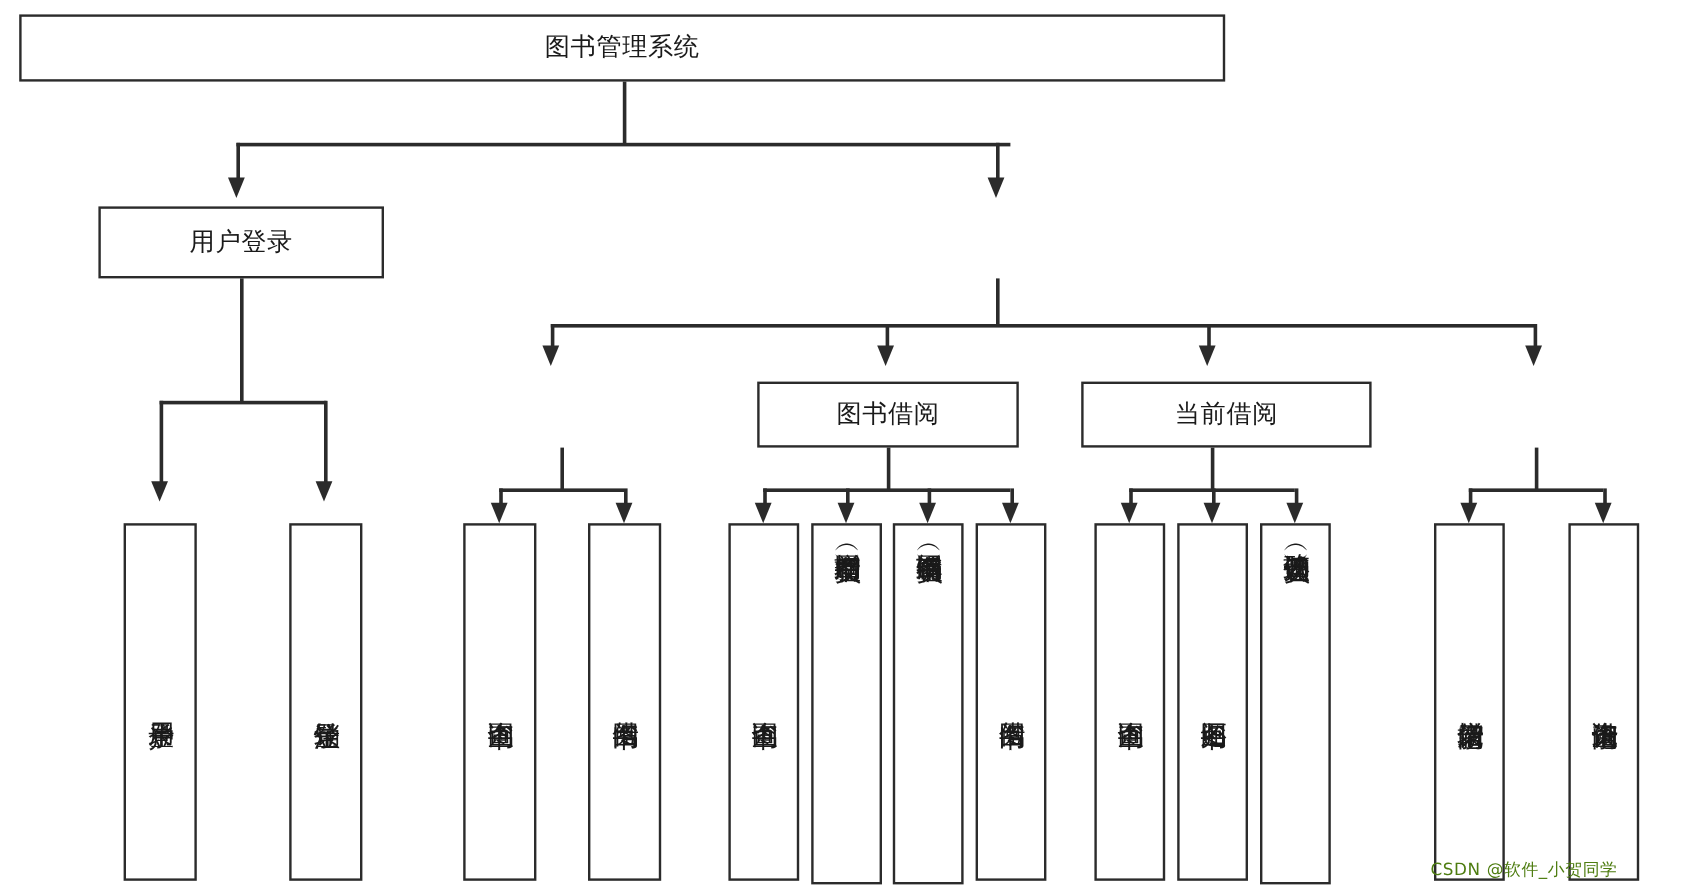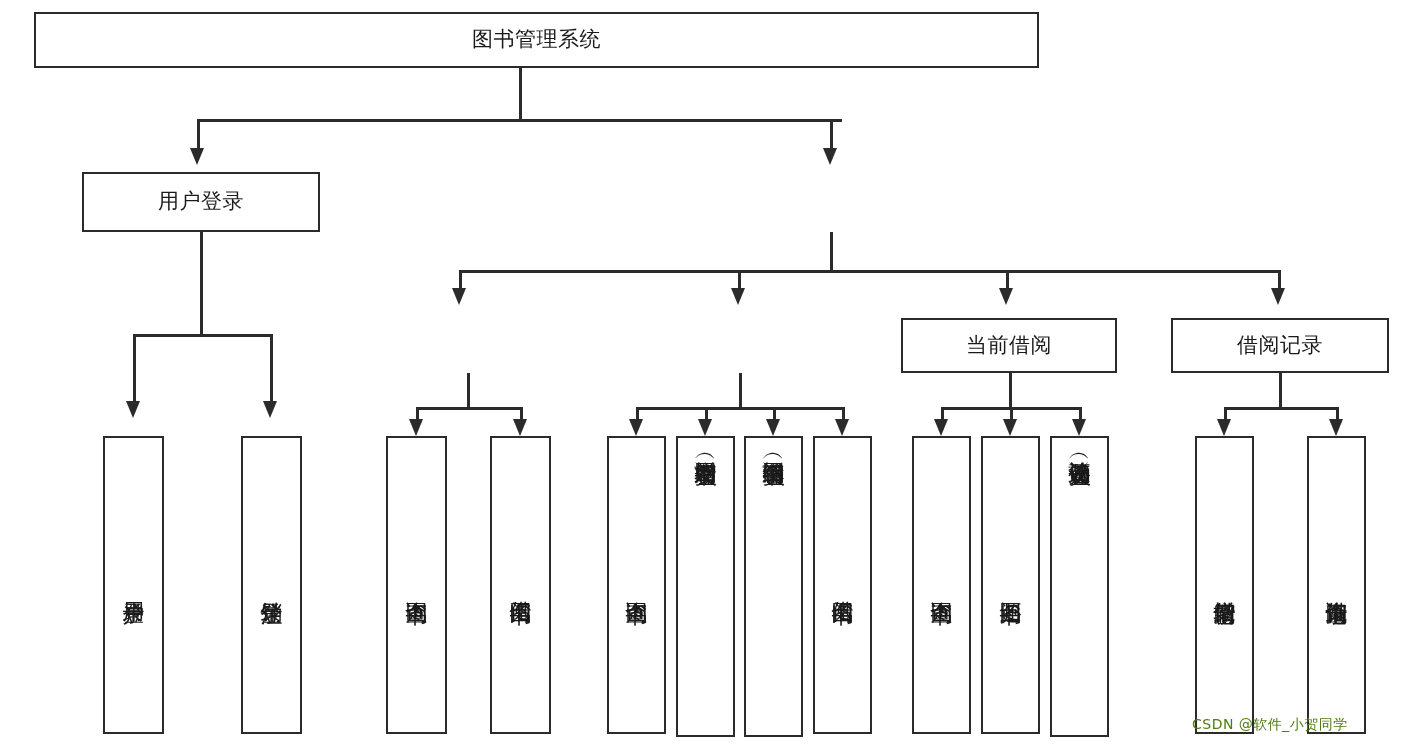--- a/index.html
+++ b/index.html
@@ -79,7 +79,7 @@
 
 <div id="diagram-root">
 
-  <div class="node horizontal" style="left:34px; top:12px; width:1005px; height:56px;">
+  <div class="node horizontal" style="left:16px; top:12px; width:1005px; height:56px;">
     <span class="node-label">图书管理系统</span>
   </div>
 

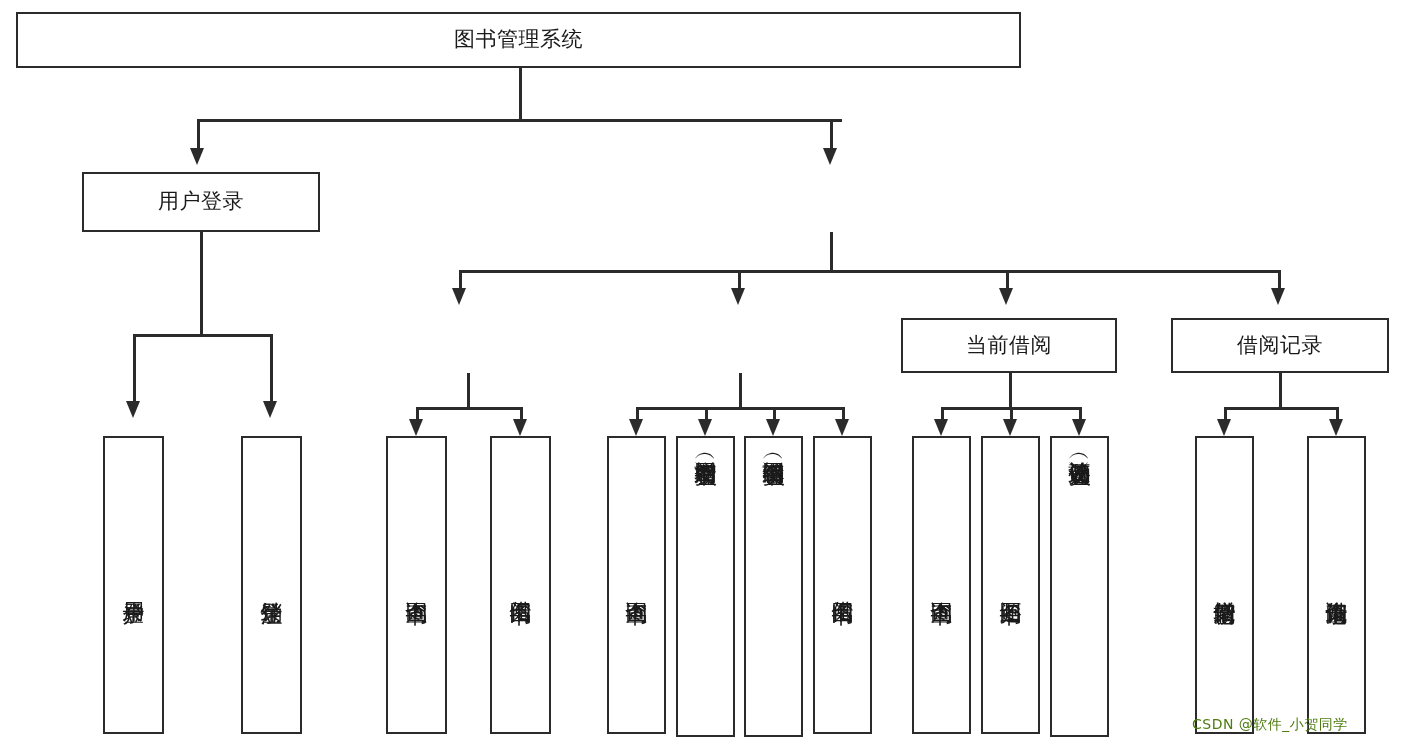--- a/index.html
+++ b/index.html
@@ -114,6 +114,9 @@
   <div class="edge v" style="left:1278px; top:270px; height:19px;"></div>
   <div class="arrow-head" style="left:1271px; top:288px;"></div>
 
+  <div class="node horizontal" style="left:631px; top:318px; width:218px; height:55px;">
+    <span class="node-label">图书借阅</span>
+  </div>
   <div class="node horizontal" style="left:901px; top:318px; width:216px; height:55px;">
     <span class="node-label">当前借阅</span>
   </div>

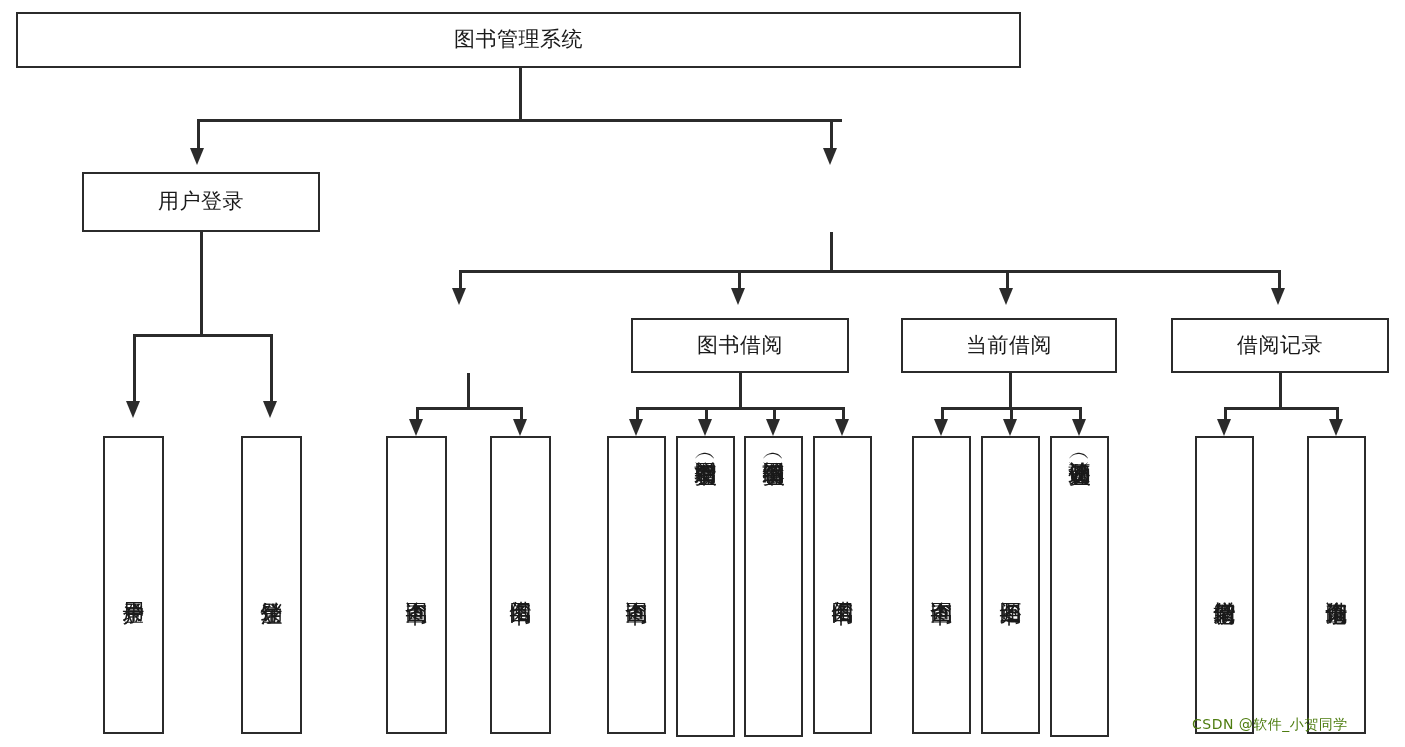--- a/index.html
+++ b/index.html
@@ -117,7 +117,7 @@
   <div class="node horizontal" style="left:631px; top:318px; width:218px; height:55px;">
     <span class="node-label">图书借阅</span>
   </div>
-  <div class="node horizontal" style="left:901px; top:318px; width:216px; height:55px;">
+  <div class="node horizontal" style="left:901px; top:318px; width:242px; height:55px;">
     <span class="node-label">当前借阅</span>
   </div>
   <div class="node horizontal" style="left:1171px; top:318px; width:218px; height:55px;">

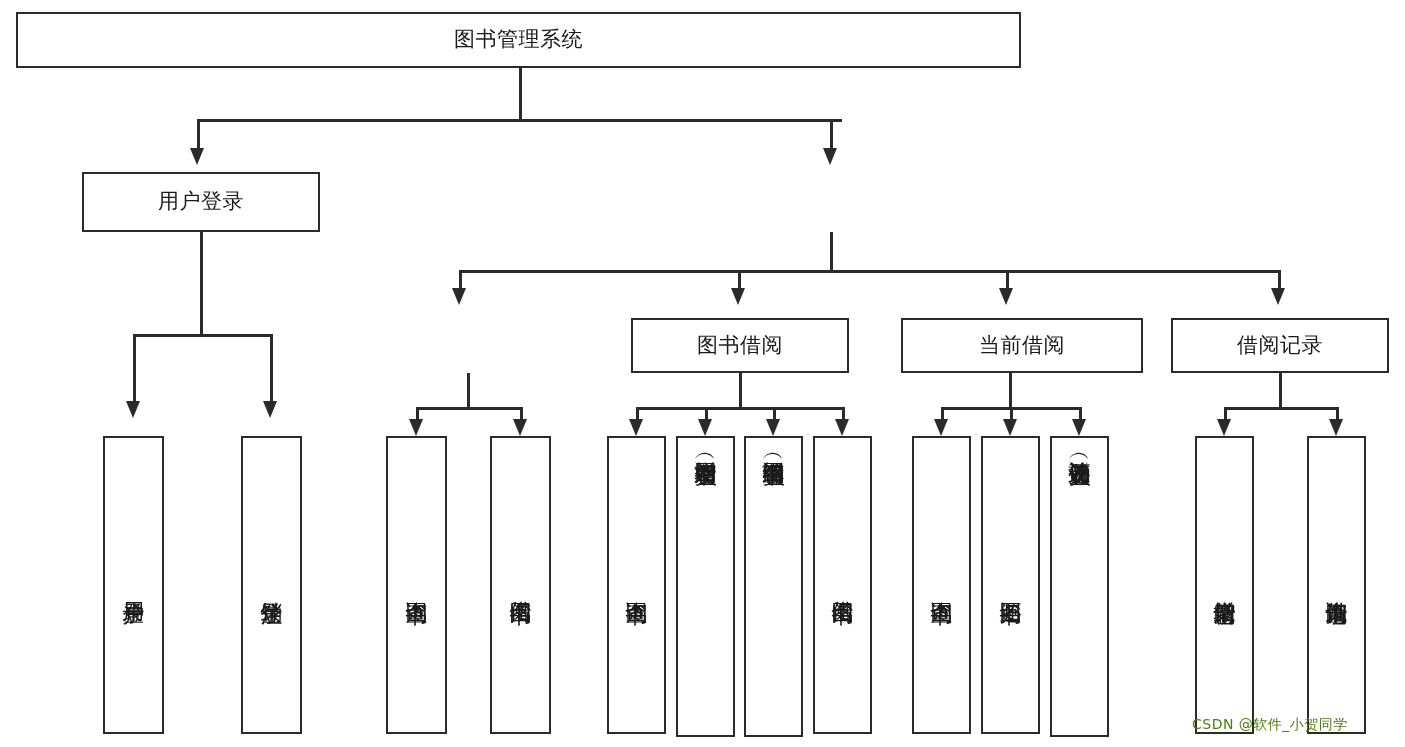--- a/index.html
+++ b/index.html
@@ -120,9 +120,6 @@
   <div class="node horizontal" style="left:901px; top:318px; width:242px; height:55px;">
     <span class="node-label">当前借阅</span>
   </div>
-  <div class="node horizontal" style="left:1171px; top:318px; width:218px; height:55px;">
-    <span class="node-label">借阅记录</span>
-  </div>
 
   <div class="edge v" style="left:467px; top:373px; height:35px;"></div>
   <div class="edge h" style="left:416px; top:407px; width:104px;"></div>

